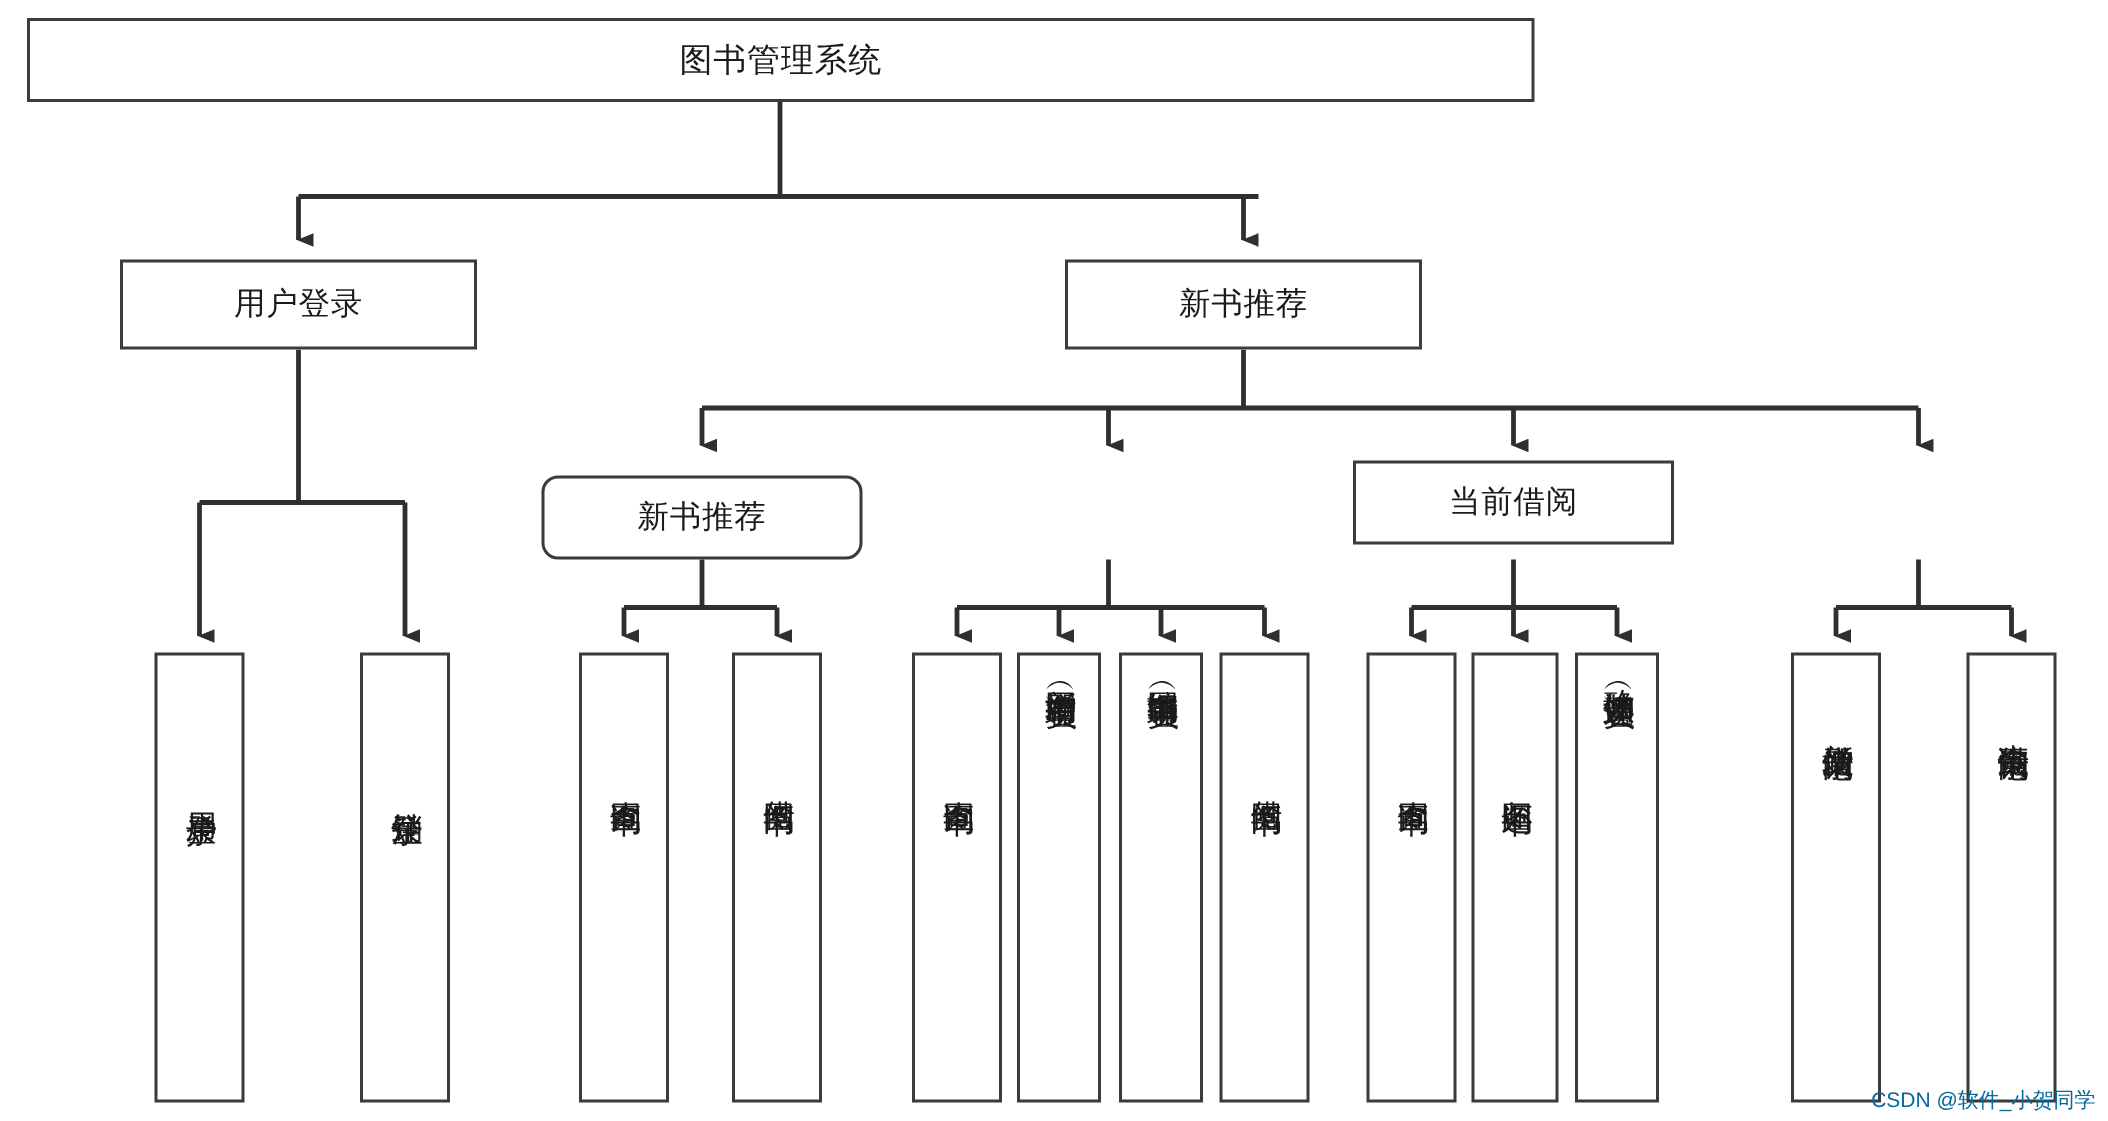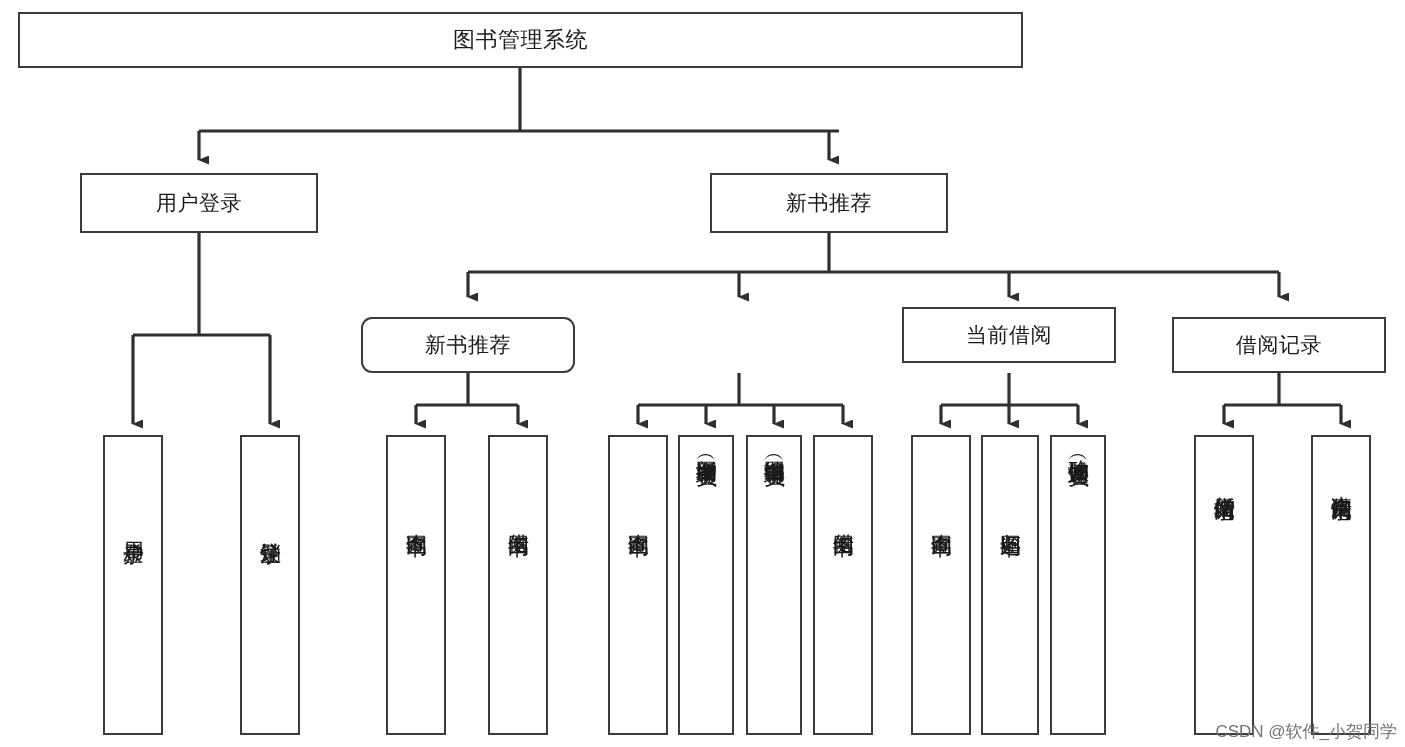--- a/index.html
+++ b/index.html
@@ -147,9 +147,6 @@
   <div class="node horiz" style="left:902px; top:307px; width:214px; height:56px;">
     <span class="node-label">当前借阅</span>
   </div>
-  <div class="node horiz" style="left:1172px; top:317px; width:214px; height:56px;">
-    <span class="node-label">借阅记录</span>
-  </div>
 
   <div class="node vert" style="left:103px; top:435px; width:60px; height:300px; padding-top:88px;">
     <span class="node-label">用户登录</span>

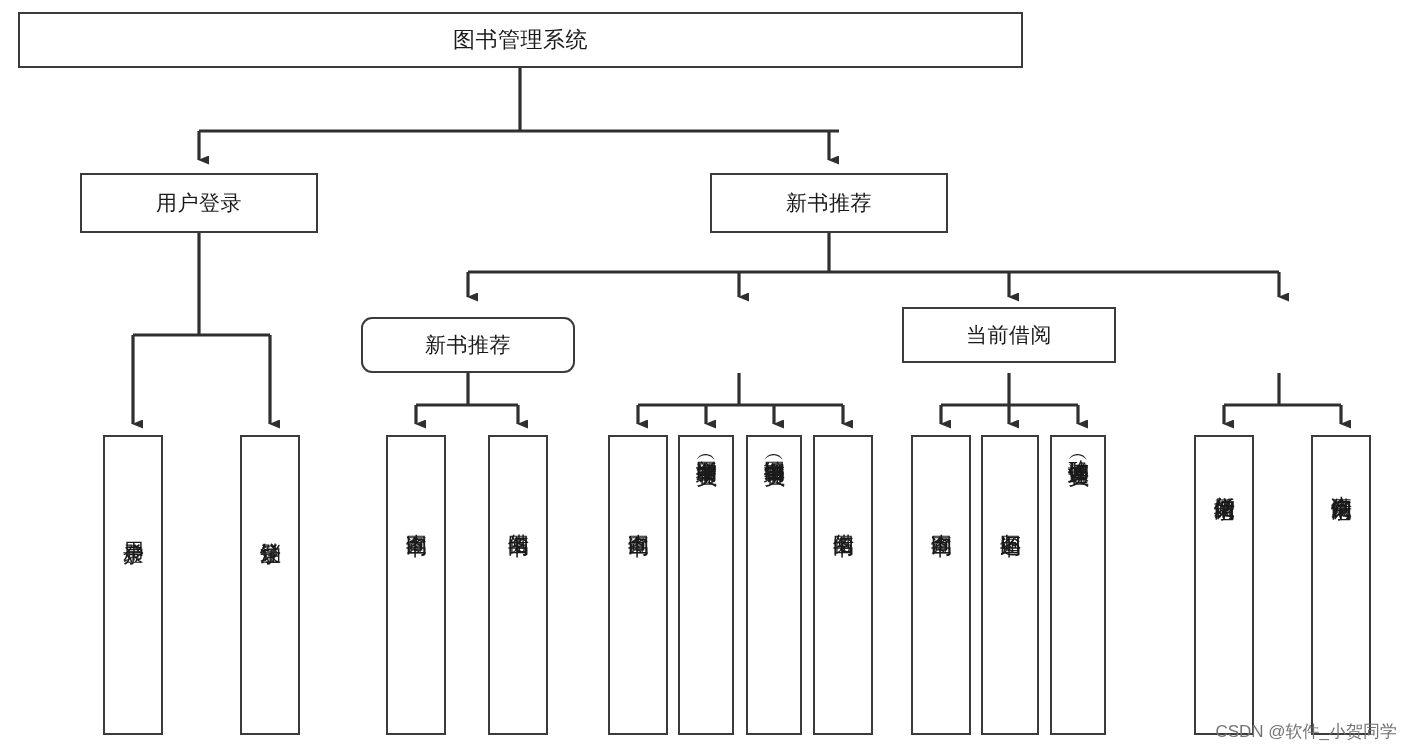--- a/index.html
+++ b/index.html
@@ -68,8 +68,8 @@
     position: absolute;
     right: 8px;
     bottom: 4px;
-    font-size: 17px;
-    color: #737373;
+    font-size: 14px;
+    color: #0369a1;
     white-space: nowrap;
     user-select: none;
     text-align: center;

